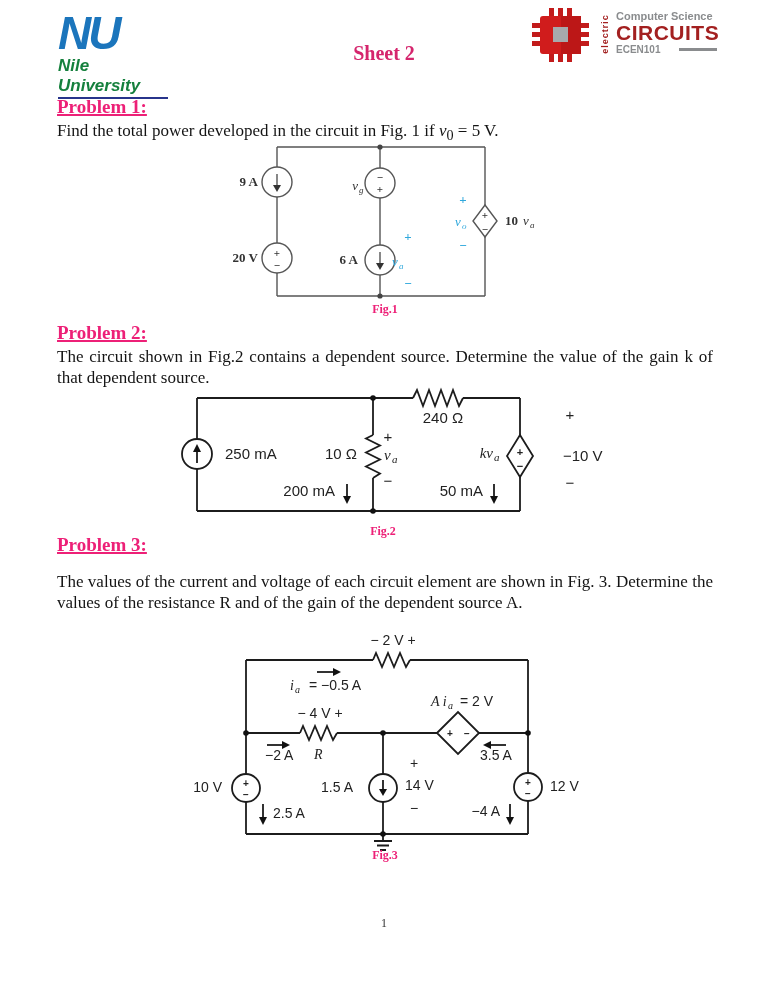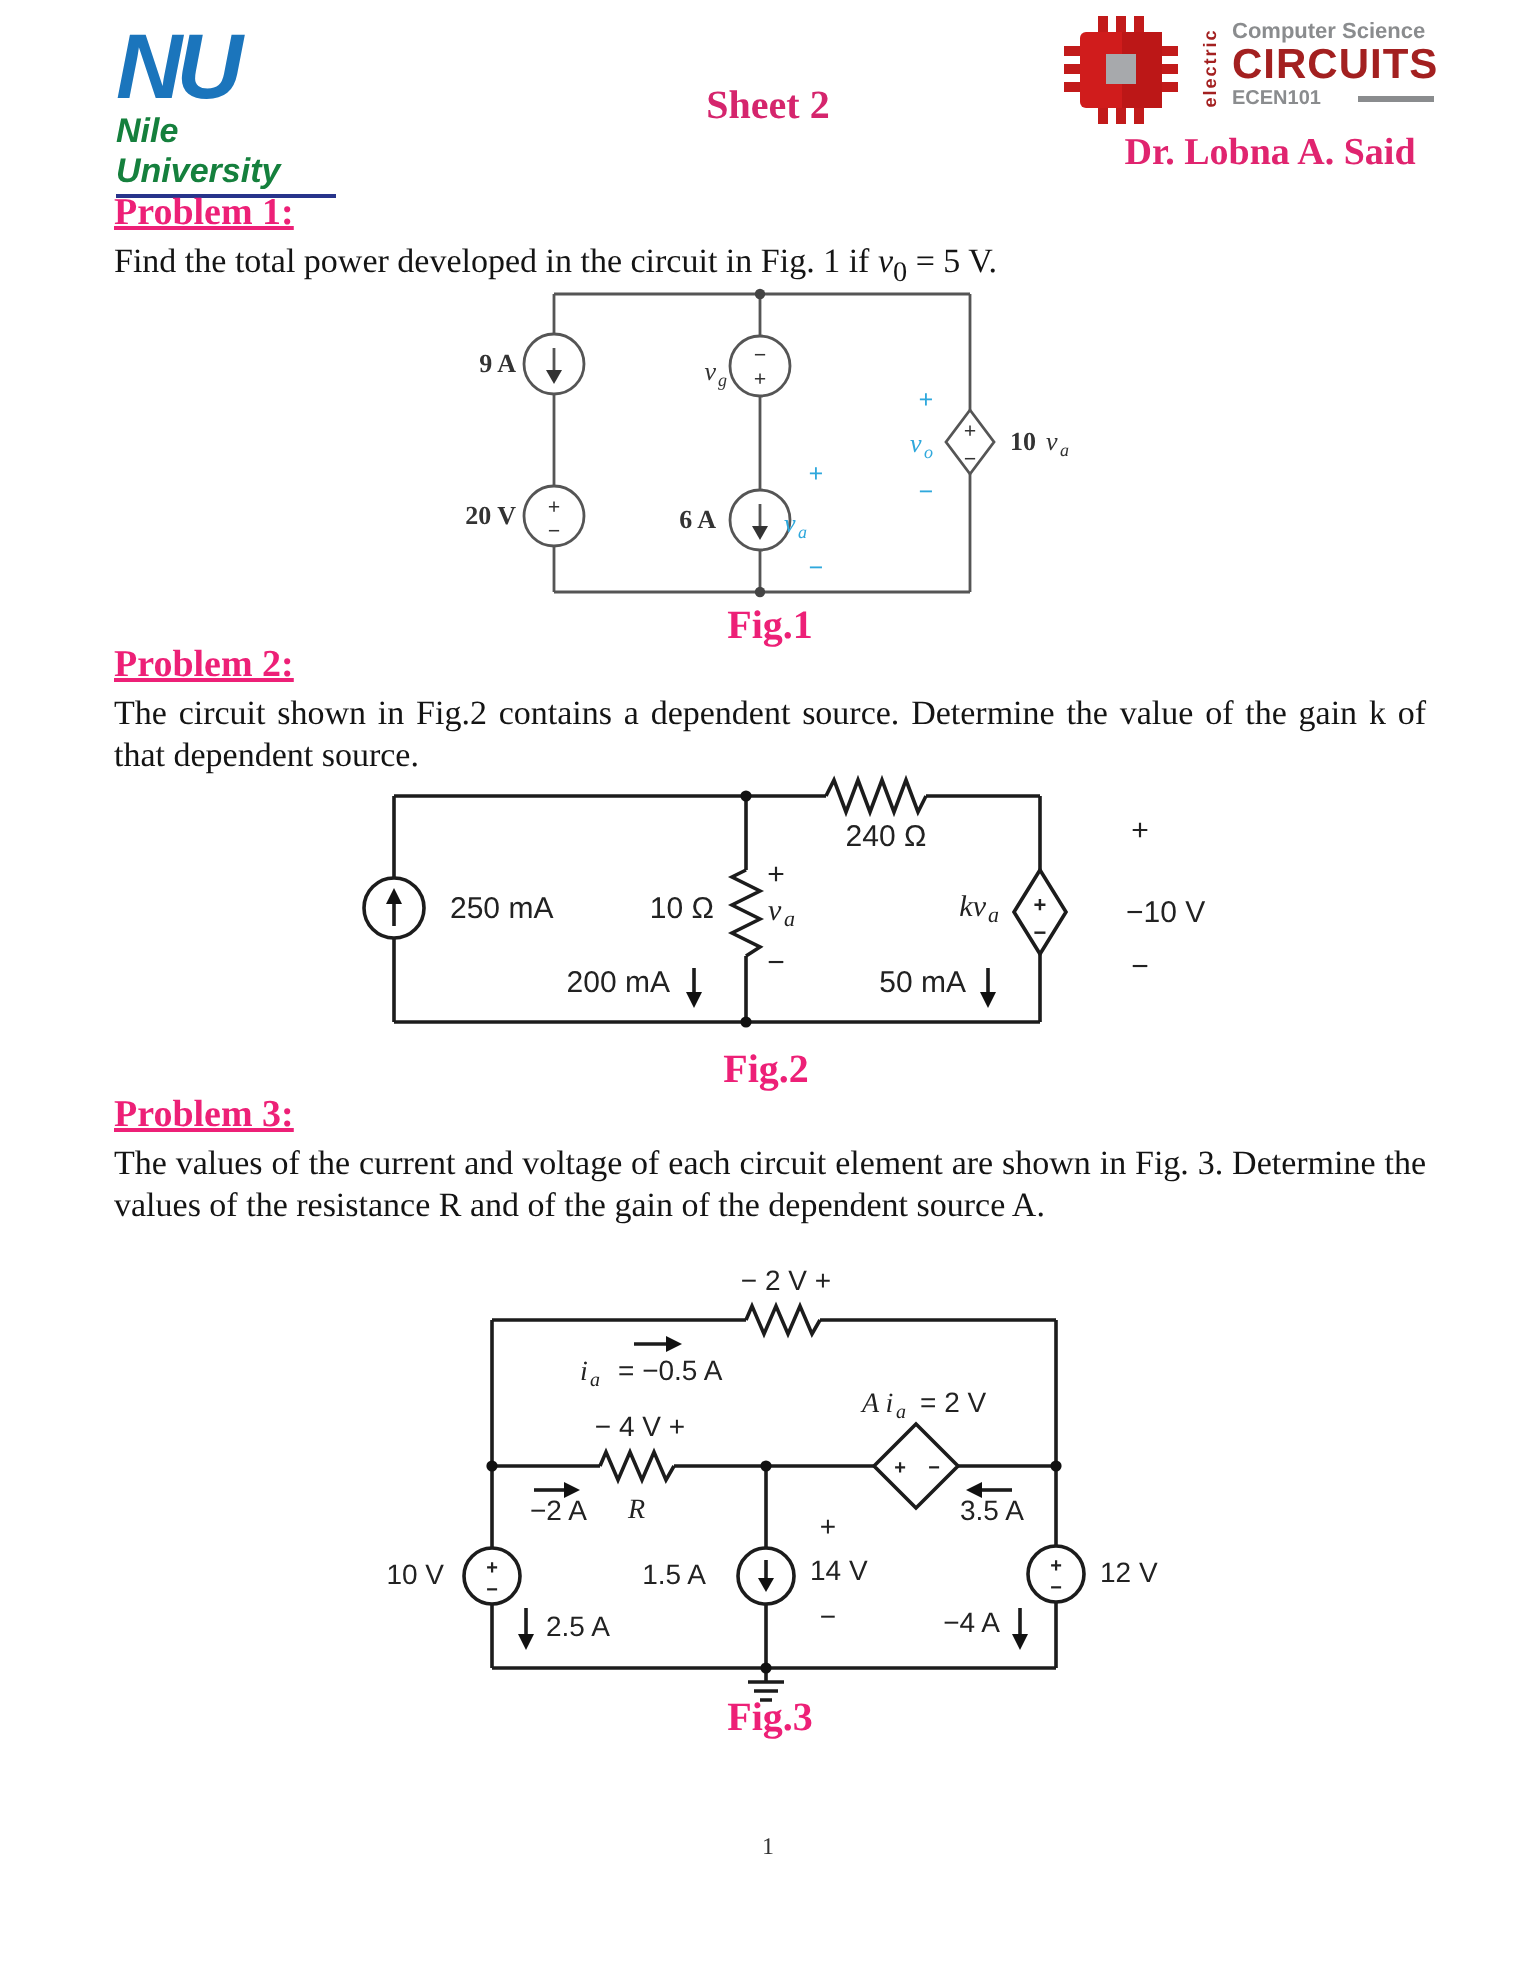--- a/index.html
+++ b/index.html
@@ -95,7 +95,6 @@
       <span class="course-line"></span>
     </div>
   </div>
-  <div class="instructor">Dr. Lobna A. Said</div>
 
   <div class="prob-title" style="top:96px">Problem 1:</div>
   <div class="prob-body" style="top:120px">

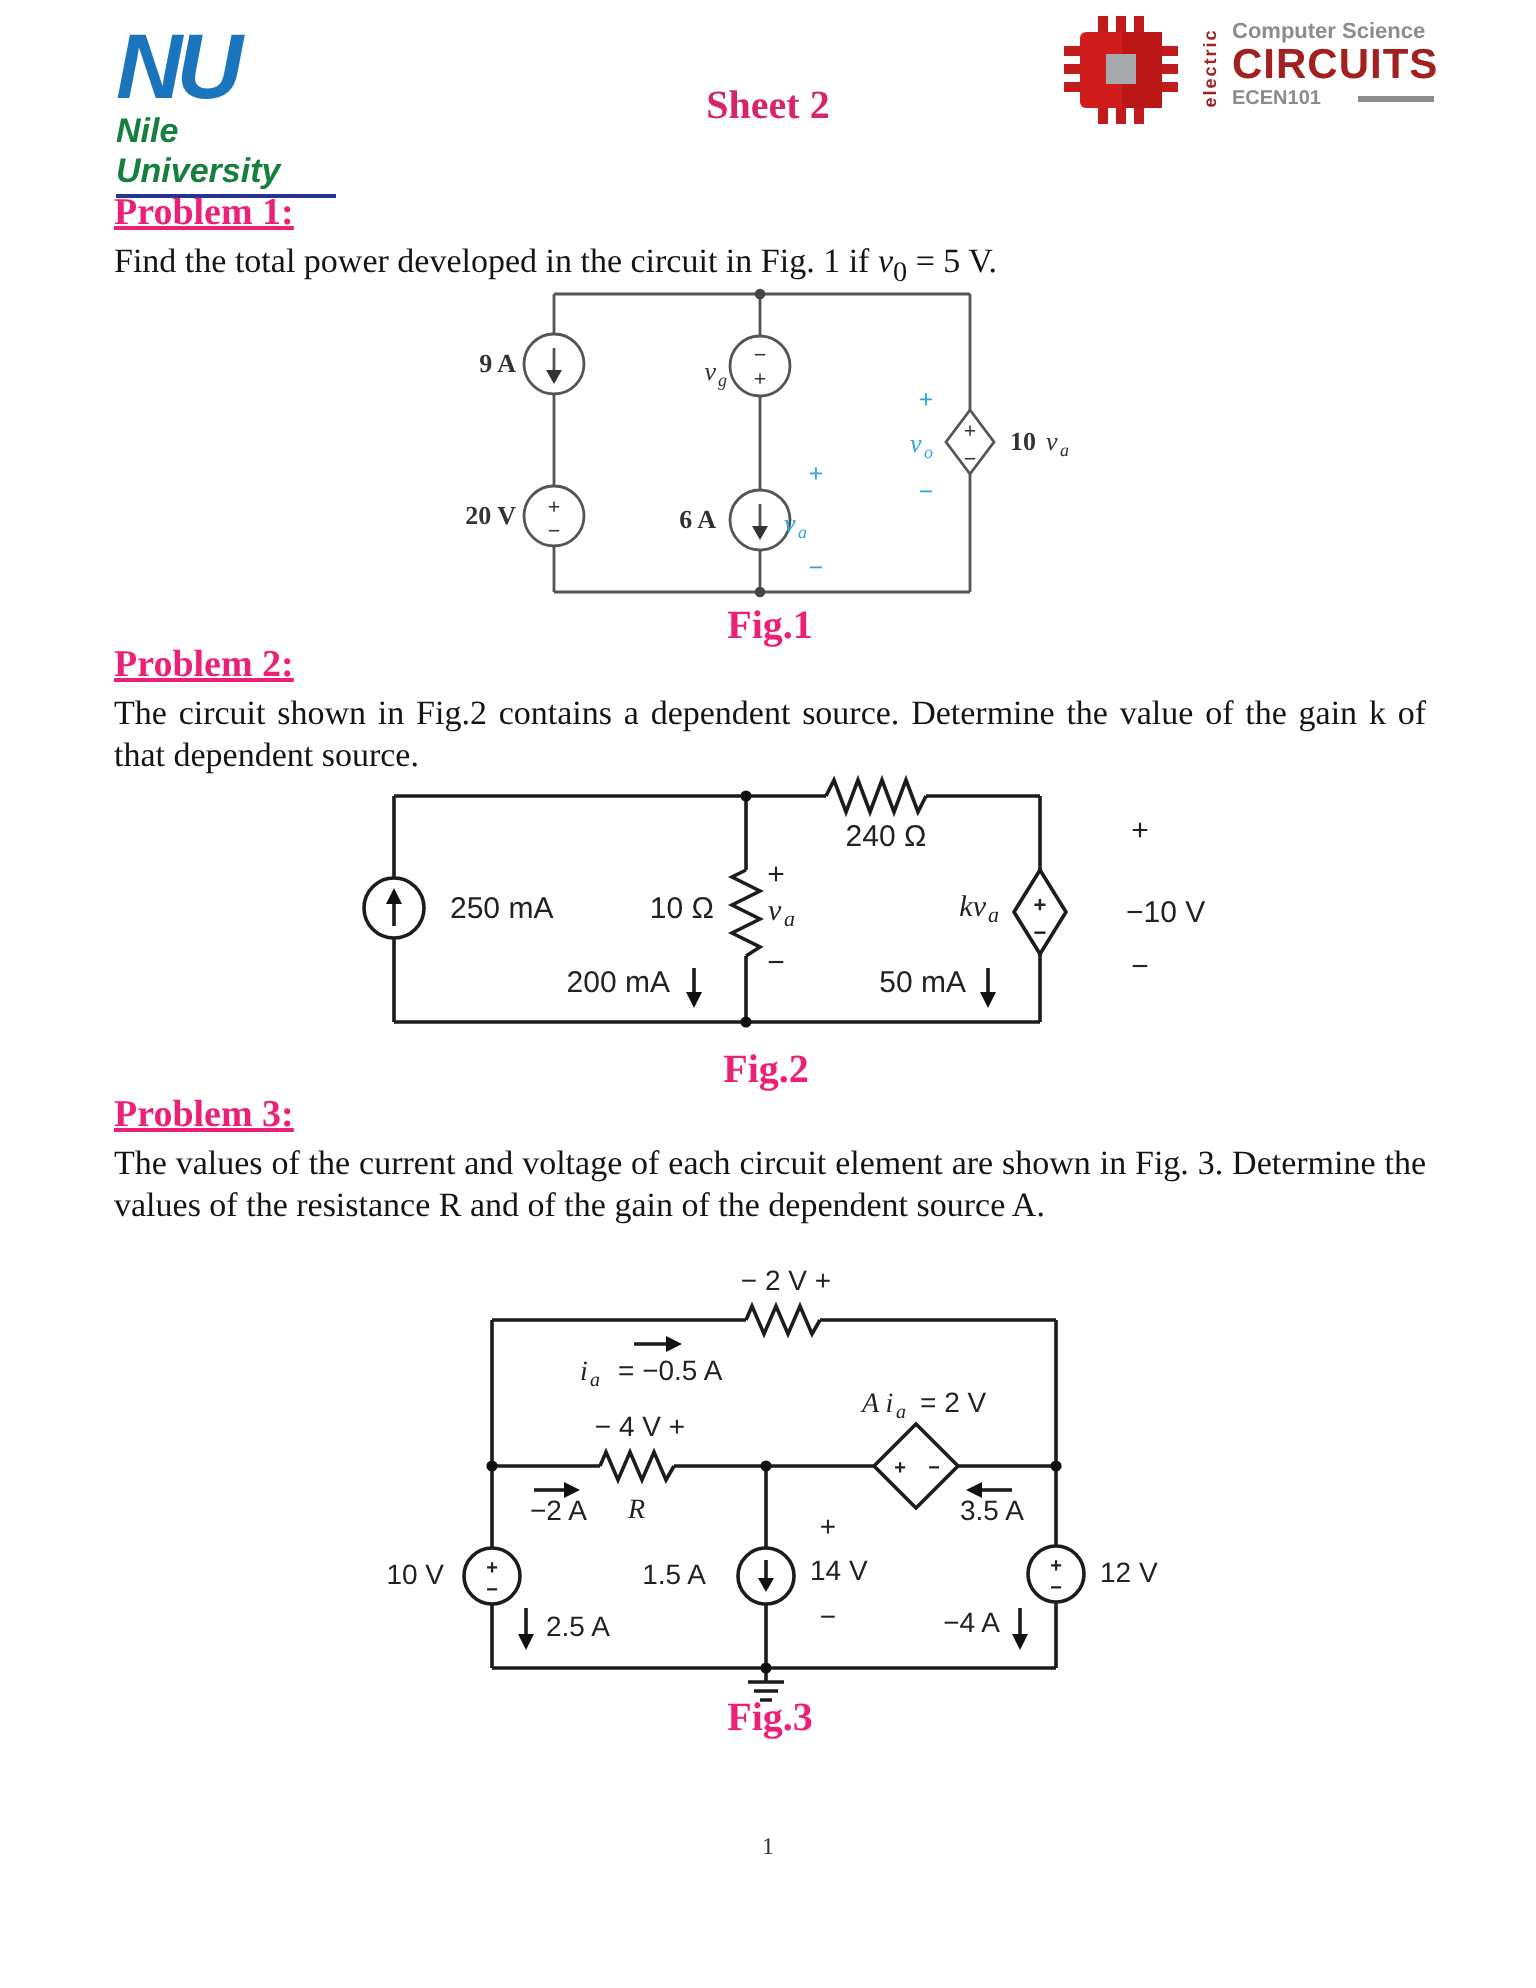--- a/index.html
+++ b/index.html
@@ -34,7 +34,7 @@
   .prob-body { position:absolute; left:57px; width:656px; font-size:17px; line-height:21px; color:#141414; }
   .just { text-align:justify; }
   .fig-caption { position:absolute; width:90px; text-align:center; font-weight:bold;
-                 font-size:20px; color:#ed2077; }
+                 font-size:12px; color:#ed2077; }
   .page-num { position:absolute; left:0; right:0; top:916px; text-align:center; font-size:12px; color:#333; }
   
   svg { position:absolute; overflow:visible; }

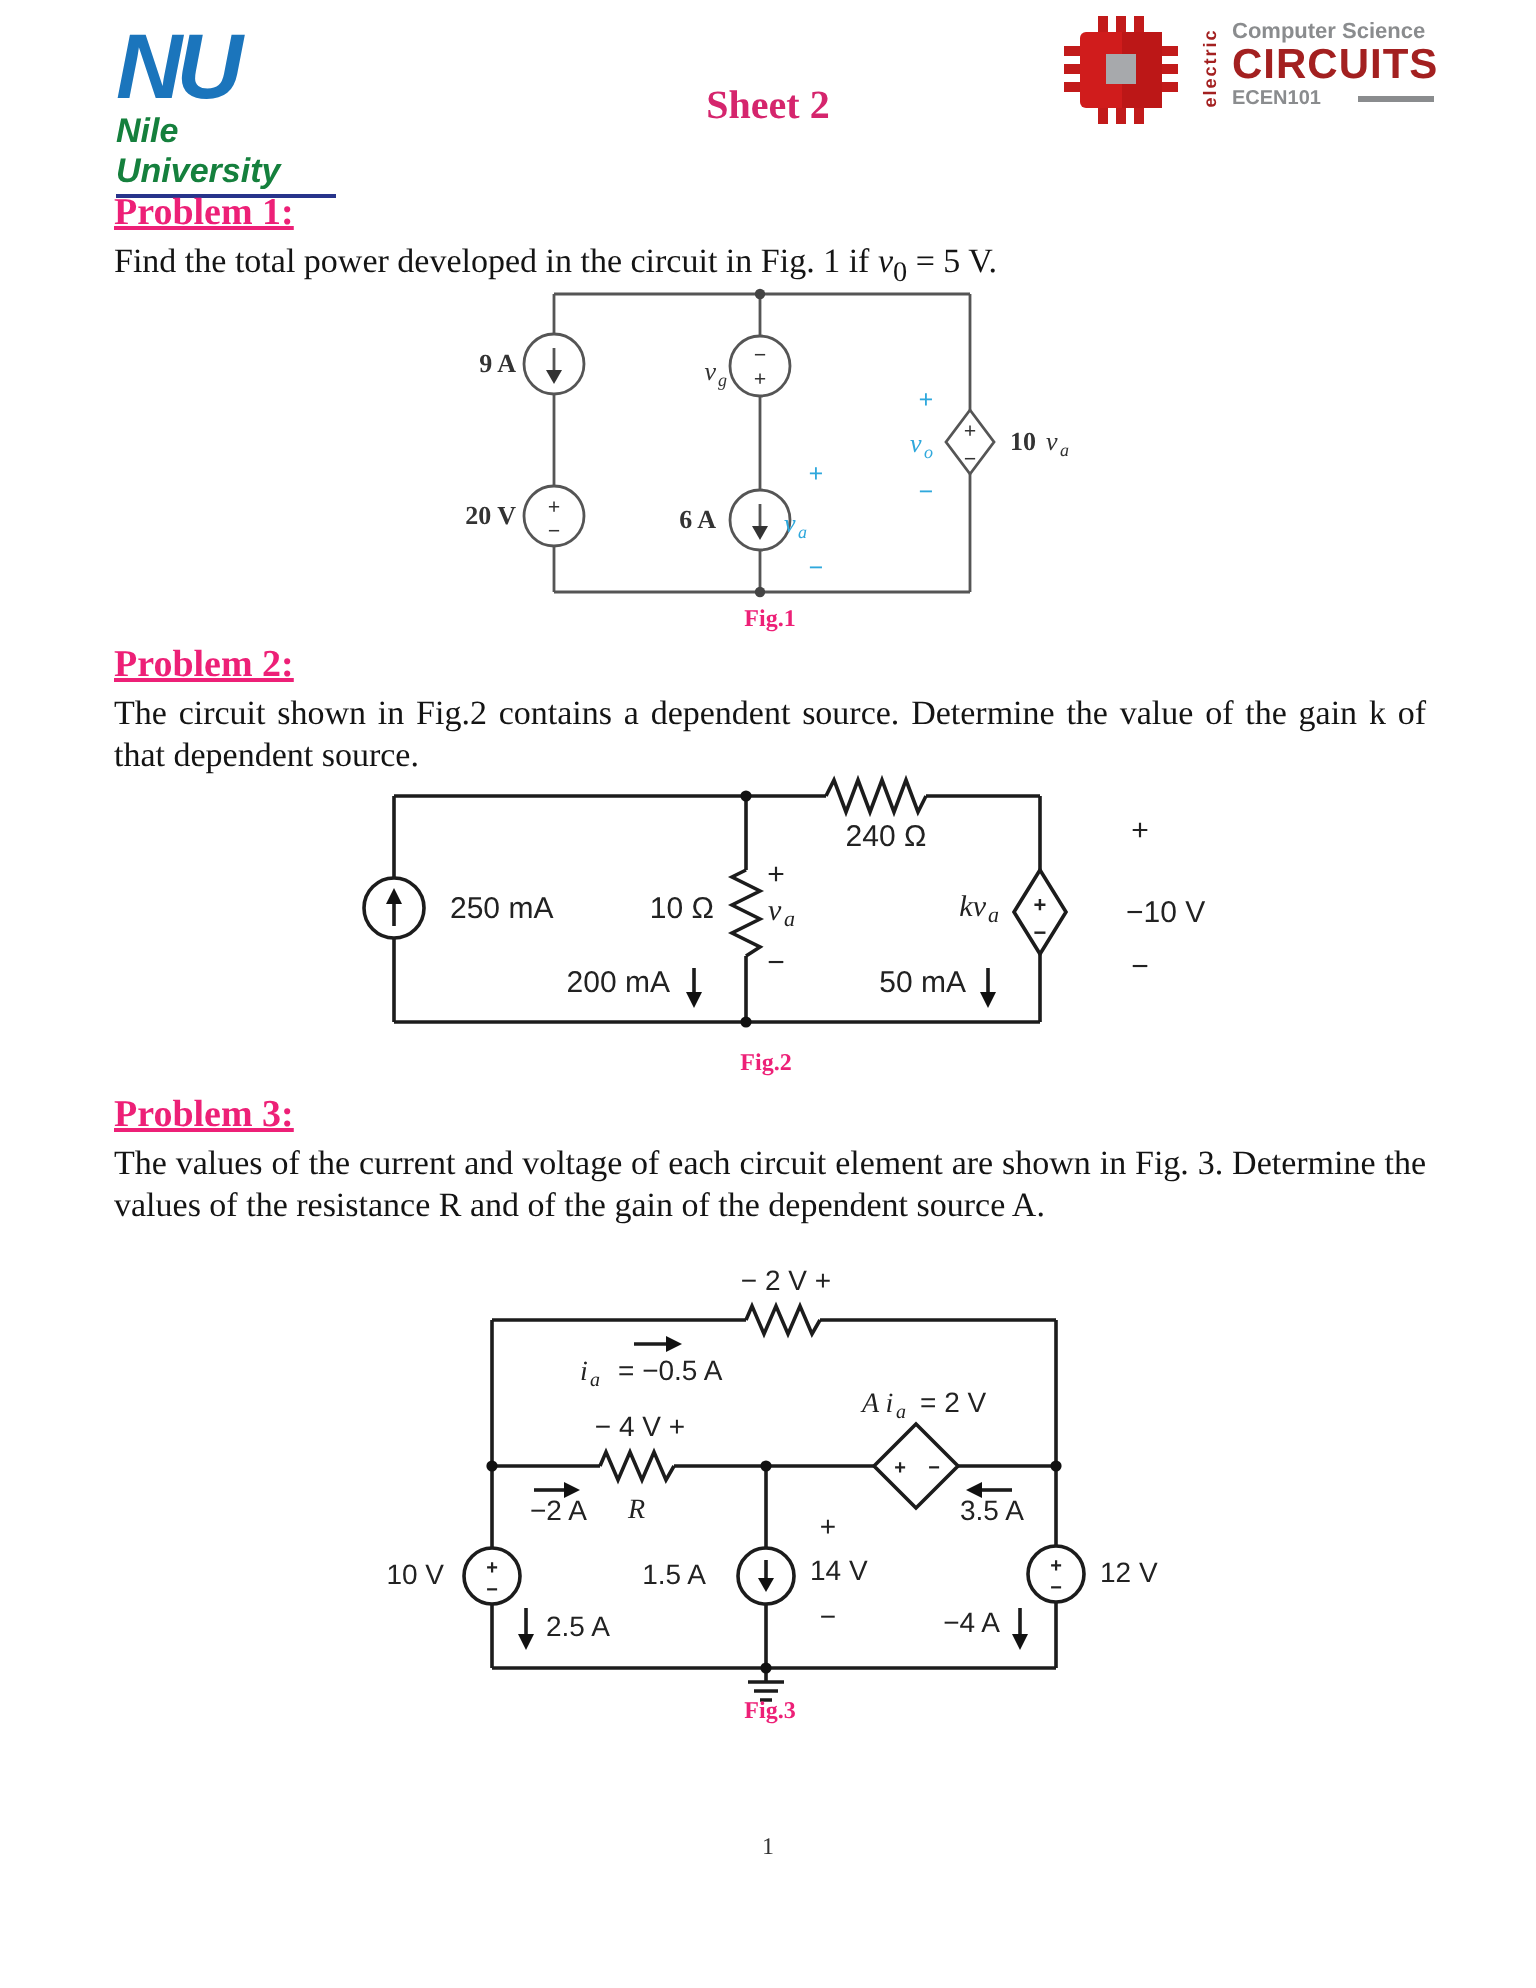--- a/index.html
+++ b/index.html
@@ -208,7 +208,7 @@
   </svg>
   <div class="fig-caption" style="left:338px; top:524px;">Fig.2</div>
 
-  <div class="prob-title" style="top:547px">Problem 3:</div>
+  <div class="prob-title" style="top:534px">Problem 3:</div>
   <div class="prob-body just" style="top:571px">The values of the current and voltage of each circuit element are shown in Fig. 3. Determine the values of the resistance R and of the gain of the dependent source A.</div>
 
   <svg style="left:170px; top:628px;" width="450" height="245" viewBox="0 0 450 245">

